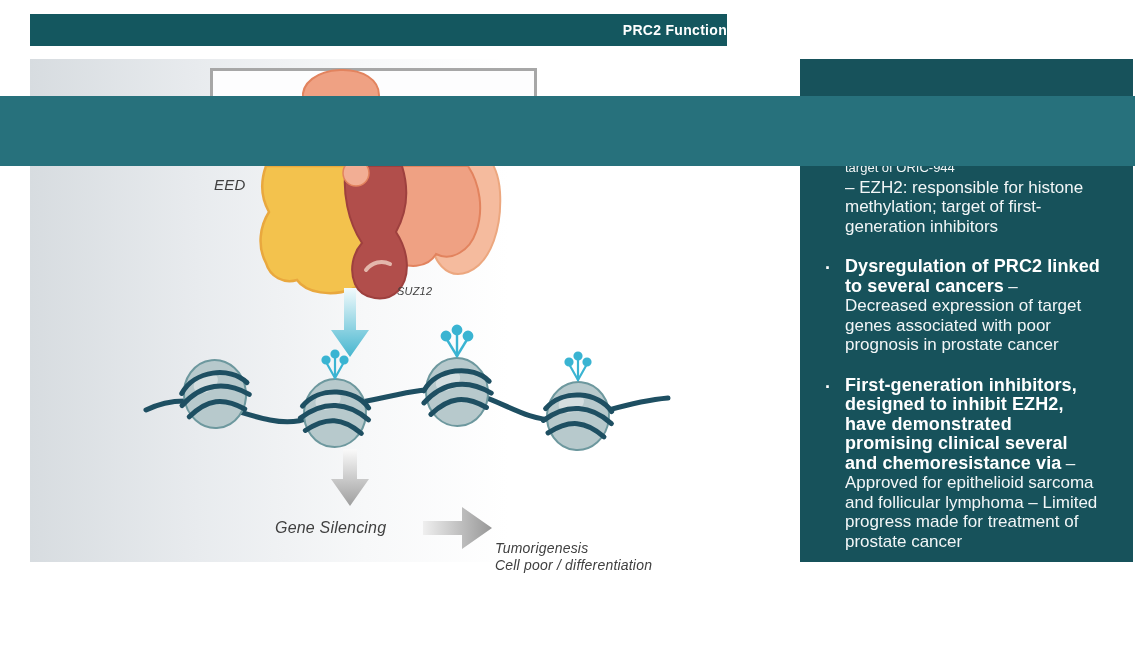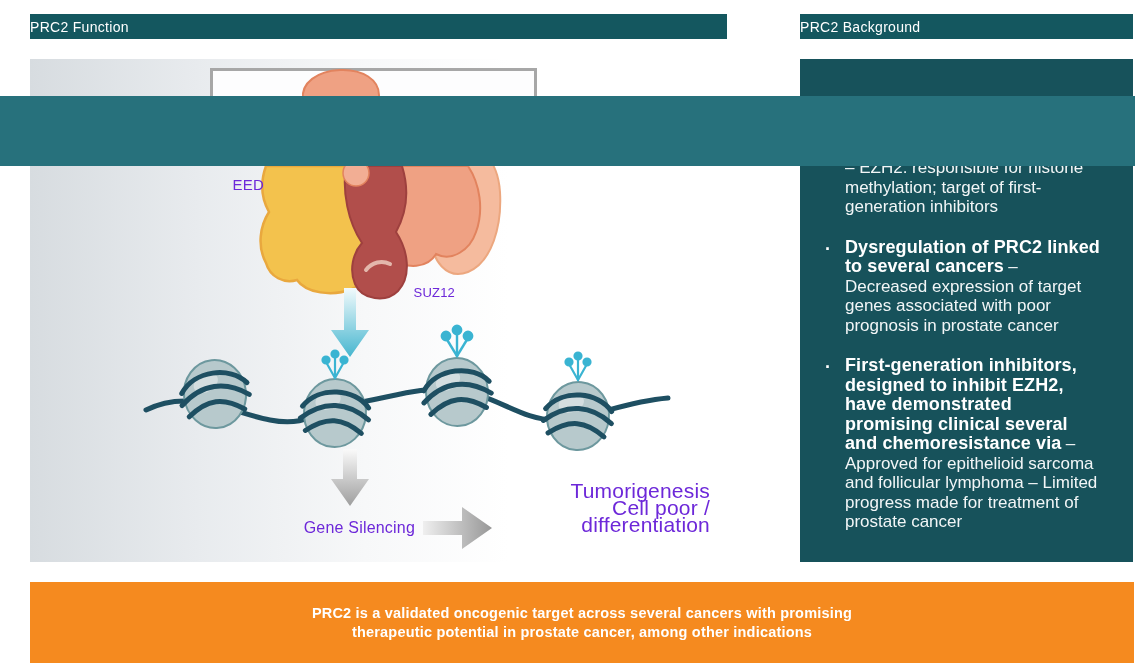--- a/index.html
+++ b/index.html
@@ -10,9 +10,9 @@
   .abs{position:absolute;}
   
   .hdr{
-    position:absolute;top:14px;height:25px;background:#14575F;color:#ffffff;
-    display:flex;align-items:center;justify-content:flex-start;
-    font-size:14px;font-weight:400;letter-spacing:.3px;z-index:6;
+    position:absolute;top:14px;height:32px;background:#14575F;color:#ffffff;
+    display:flex;align-items:center;justify-content:flex-end;
+    font-size:14px;font-weight:700;letter-spacing:.3px;z-index:6;
   }
   #hdr-left{left:30px;width:697px;}
   #hdr-right{left:800px;width:333px;}

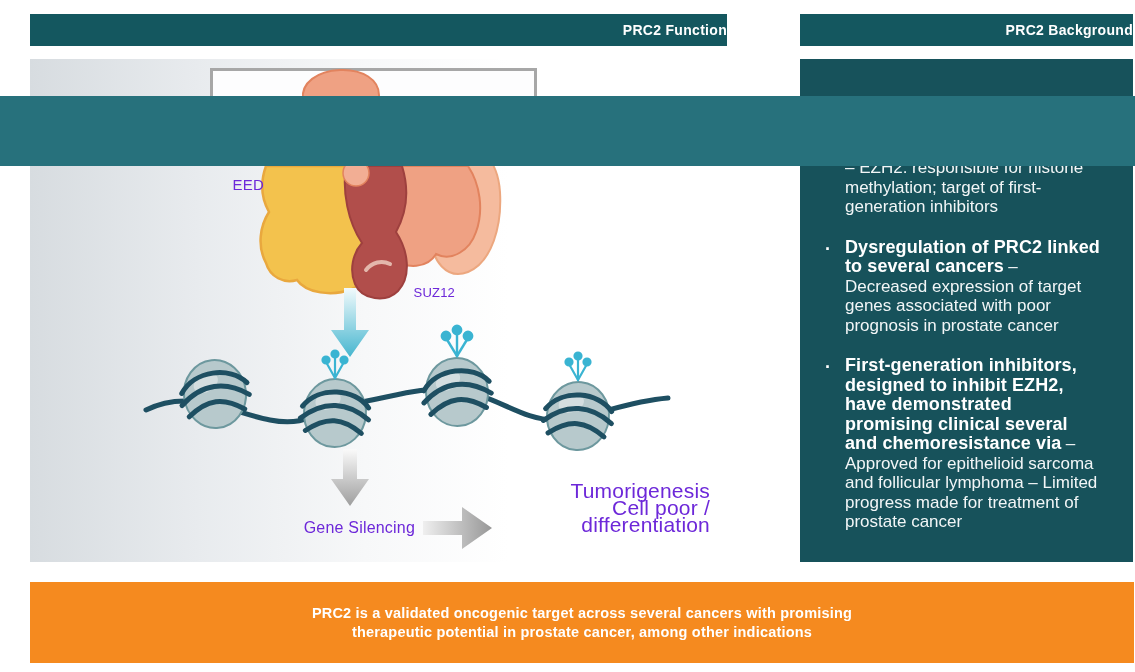--- a/index.html
+++ b/index.html
@@ -62,9 +62,6 @@
 
   <div id="hdr-left" class="hdr">
     <span>PRC2 Function</span>
-  </div>
-  <div id="hdr-right" class="hdr">
-    <span>PRC2 Background</span>
   </div>
 
   <div id="fn-panel" class="abs"></div>

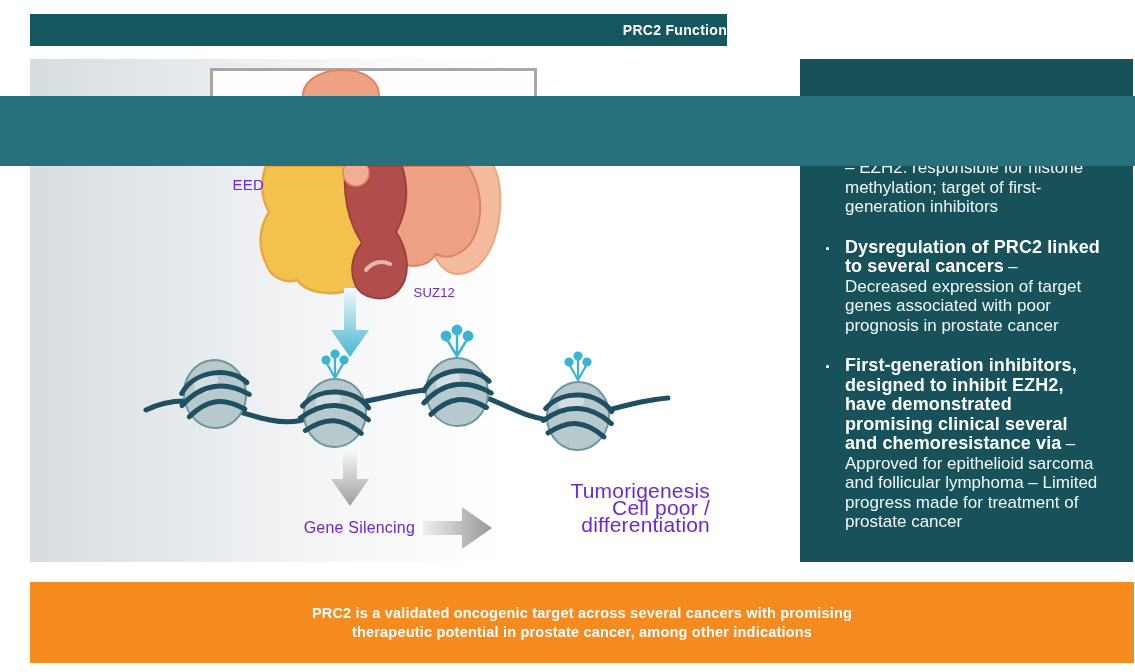--- a/index.html
+++ b/index.html
@@ -171,6 +171,7 @@
   <div id="bg-panel" class="abs"></div>
   <div id="bg-content" class="abs">
     <div class="bullet">
+      <p class="clipline">target of ORIC-944</p>
       <p><span class="detail">– EZH2: responsible for histone methylation; target of first-generation inhibitors</span></p>
     </div>
     <div class="bullet">

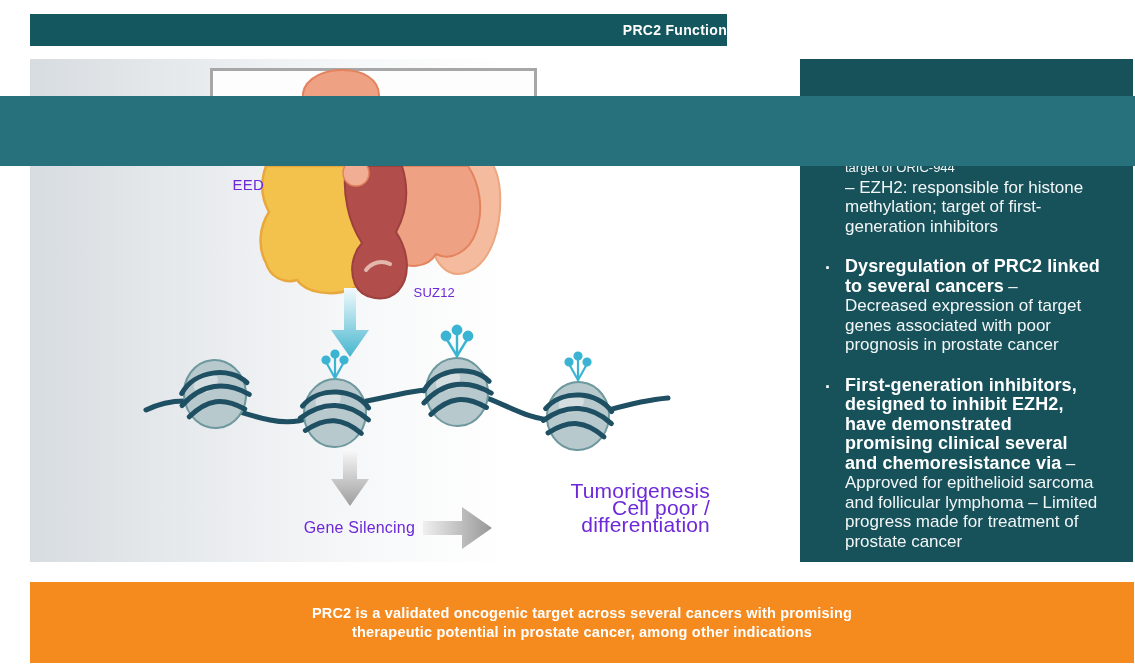--- a/index.html
+++ b/index.html
@@ -30,7 +30,7 @@
   
   #band{left:0;top:96px;width:1135px;height:70px;background:#27717C;z-index:5;}
   
-  .dlabel{position:absolute;color:#6d28d9;z-index:4;text-align:right;letter-spacing:.2px;}
+  .dlabel{position:absolute;color:#404040;z-index:4;text-align:left;letter-spacing:.2px;font-style:italic;}
   #lbl-eed{left:214px;top:176px;width:50px;font-size:15px;}
   #lbl-suz12{left:385px;top:285px;width:70px;font-size:13px;}
   #lbl-trimethyl{left:150px;top:306px;width:155px;font-size:15px;line-height:16px;}

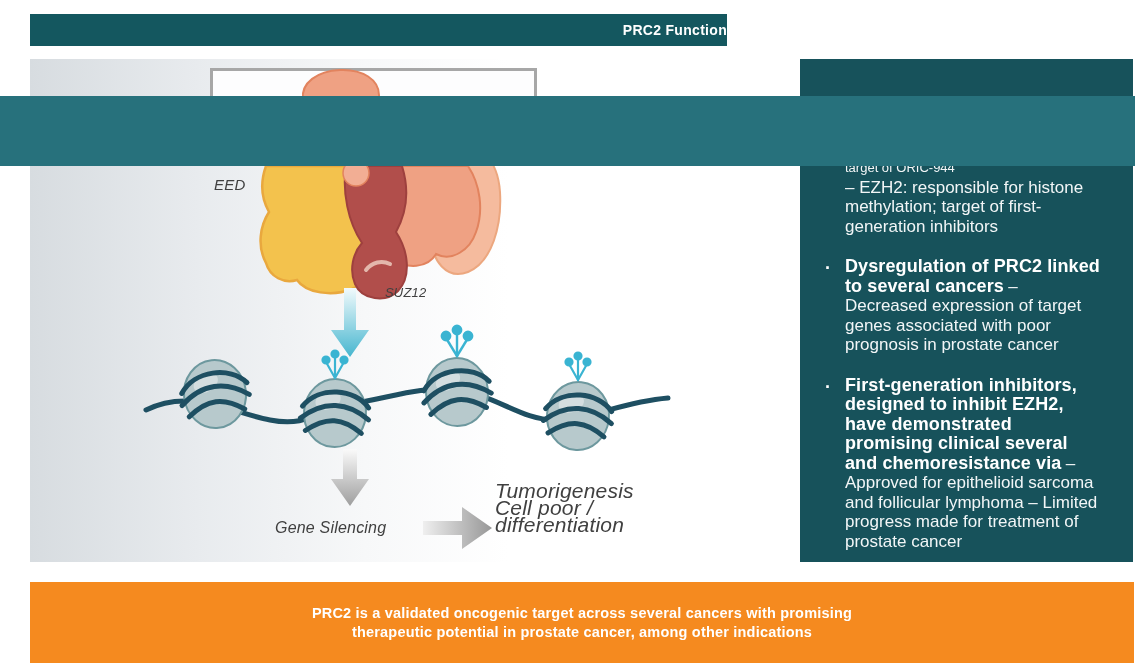--- a/index.html
+++ b/index.html
@@ -32,7 +32,7 @@
   
   .dlabel{position:absolute;color:#404040;z-index:4;text-align:left;letter-spacing:.2px;font-style:italic;}
   #lbl-eed{left:214px;top:176px;width:50px;font-size:15px;}
-  #lbl-suz12{left:385px;top:285px;width:70px;font-size:13px;}
+  #lbl-suz12{left:397px;top:285px;width:70px;font-size:11px;}
   #lbl-trimethyl{left:150px;top:306px;width:155px;font-size:15px;line-height:16px;}
   #lbl-silencing{left:275px;top:519px;width:140px;font-size:16px;}
   #lbl-outcome{left:495px;top:482px;width:215px;font-size:21px;line-height:17px;}

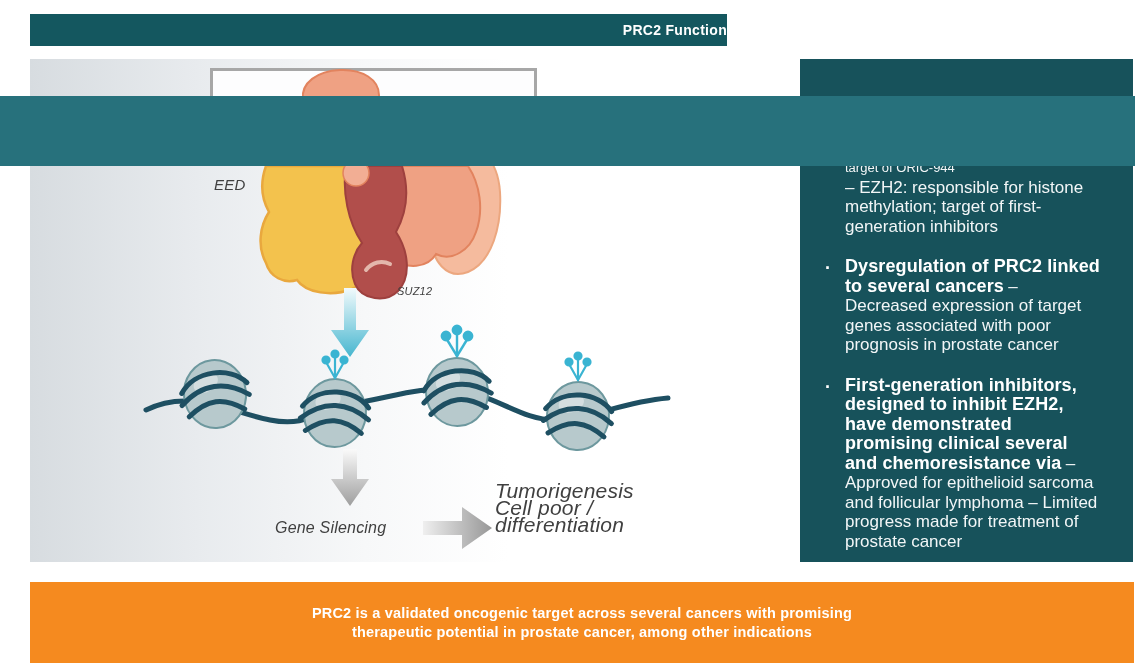--- a/index.html
+++ b/index.html
@@ -35,7 +35,7 @@
   #lbl-suz12{left:397px;top:285px;width:70px;font-size:11px;}
   #lbl-trimethyl{left:150px;top:306px;width:155px;font-size:15px;line-height:16px;}
   #lbl-silencing{left:275px;top:519px;width:140px;font-size:16px;}
-  #lbl-outcome{left:495px;top:482px;width:215px;font-size:21px;line-height:17px;}
+  #lbl-outcome{left:495px;top:540px;width:215px;font-size:14px;line-height:17px;}
   
   #bg-panel{left:800px;top:59px;width:333px;height:503px;background:#17525B;z-index:1;}
   #bg-content{left:845px;top:158px;width:258px;z-index:4;color:#ffffff;}

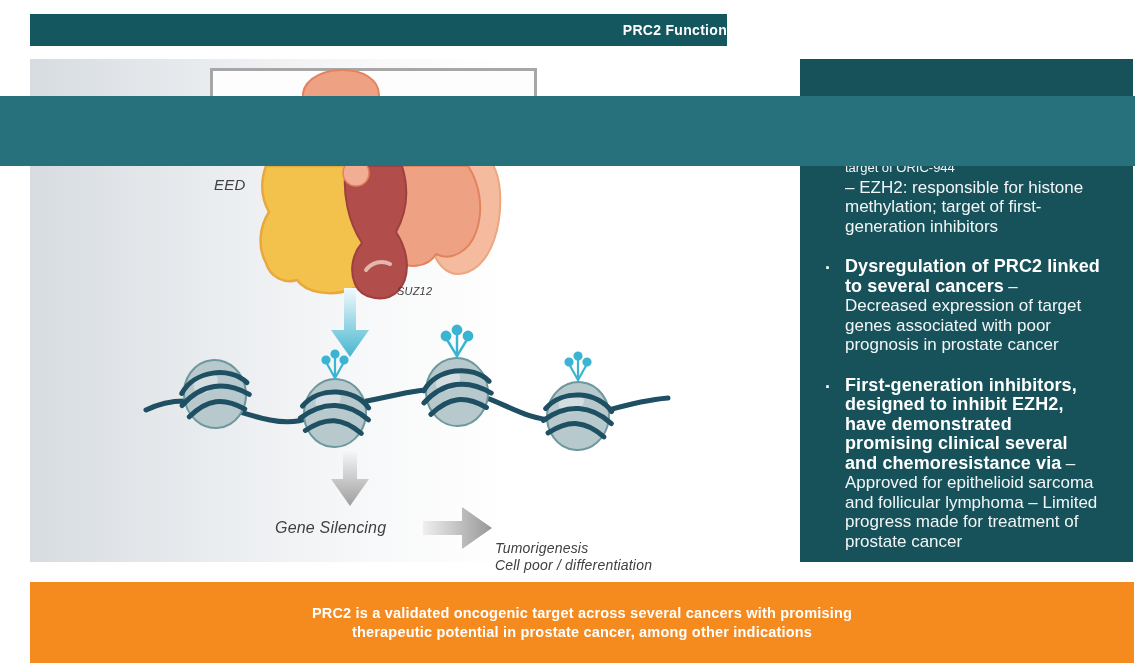--- a/index.html
+++ b/index.html
@@ -192,10 +192,6 @@
 
   <div id="band" class="abs"></div>
 
-  <div id="banner" class="abs">
-    <div>PRC2 is a validated oncogenic target across several cancers with promising</div>
-    <div>therapeutic potential in prostate cancer, among other indications</div>
-  </div>
 
 </div>
 

